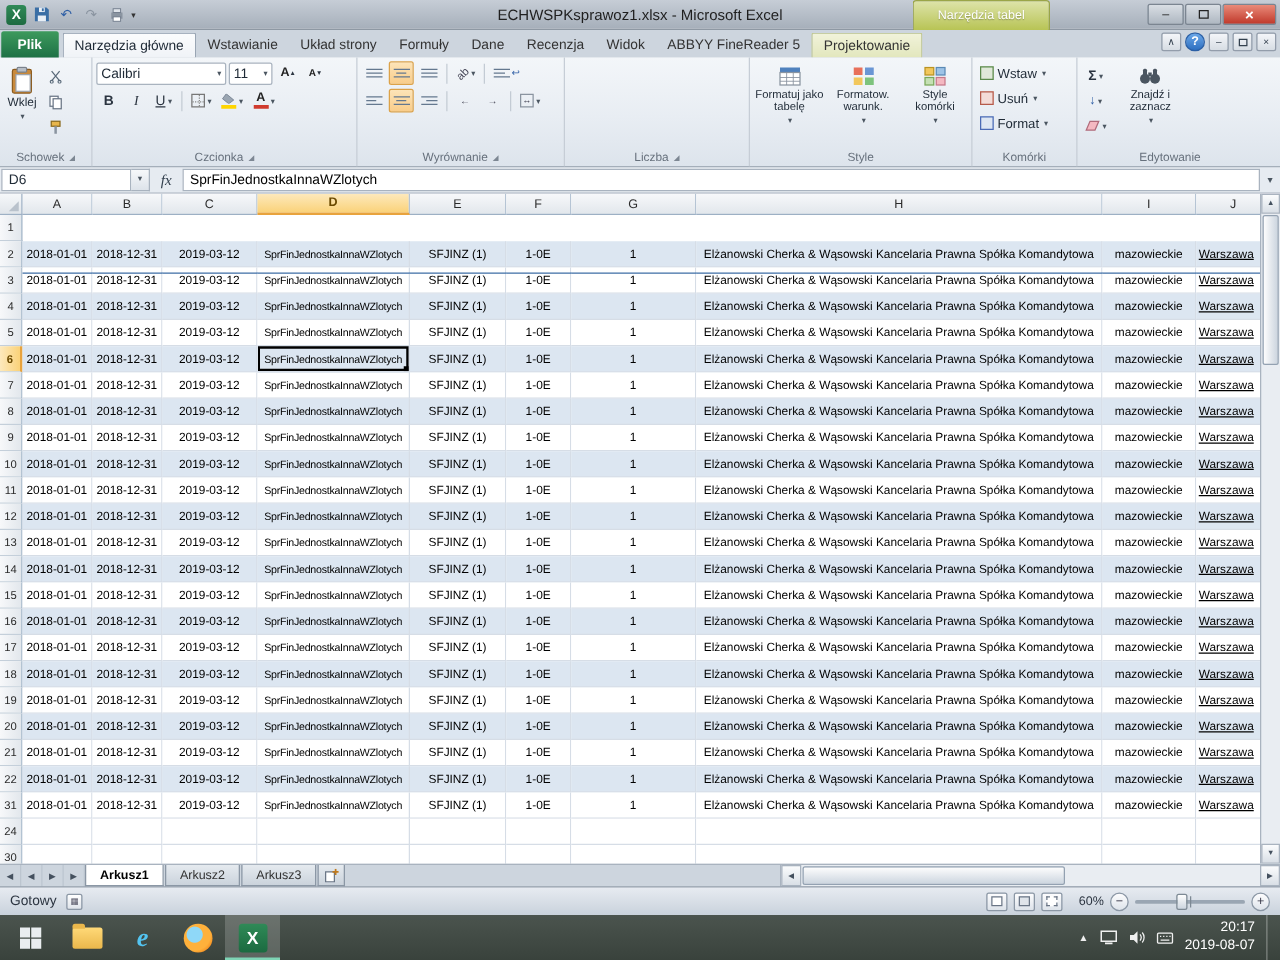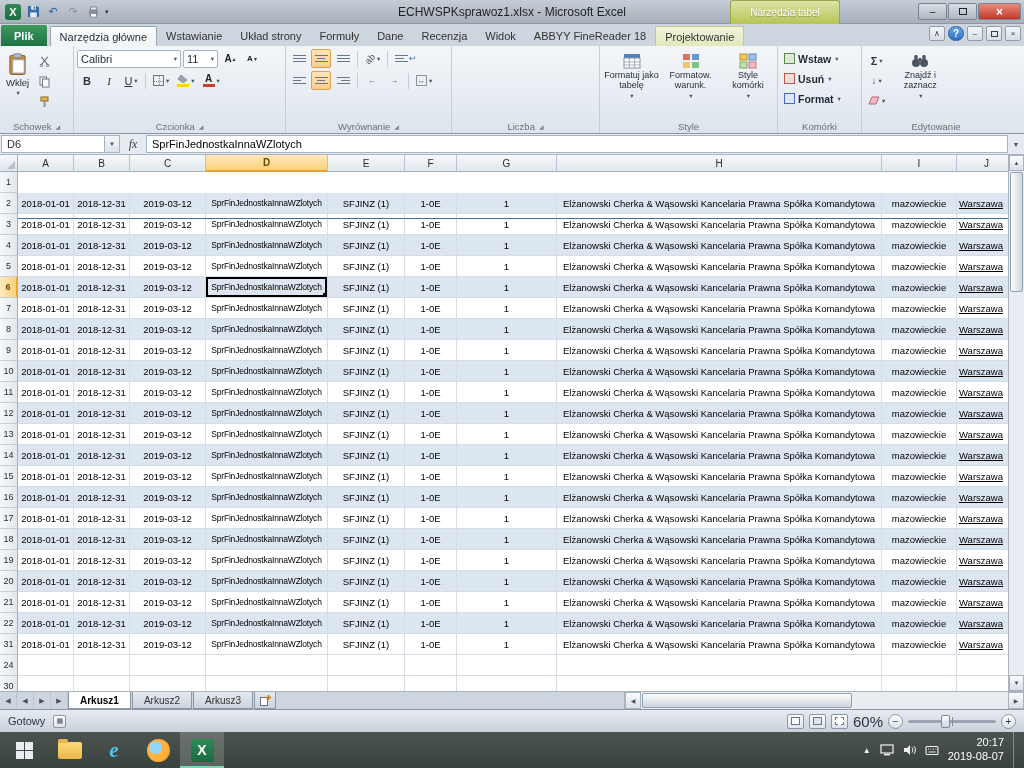--- a/index.html
+++ b/index.html
@@ -190,7 +190,7 @@
         <div class="tab">Dane</div>
         <div class="tab">Recenzja</div>
         <div class="tab">Widok</div>
-        <div class="tab">ABBYY FineReader 18</div>
+        <div class="tab">ABBYY FineReader 5</div>
         <div class="tab contextual">Projektowanie</div>
       </div>
     <div class="tabrow-right">

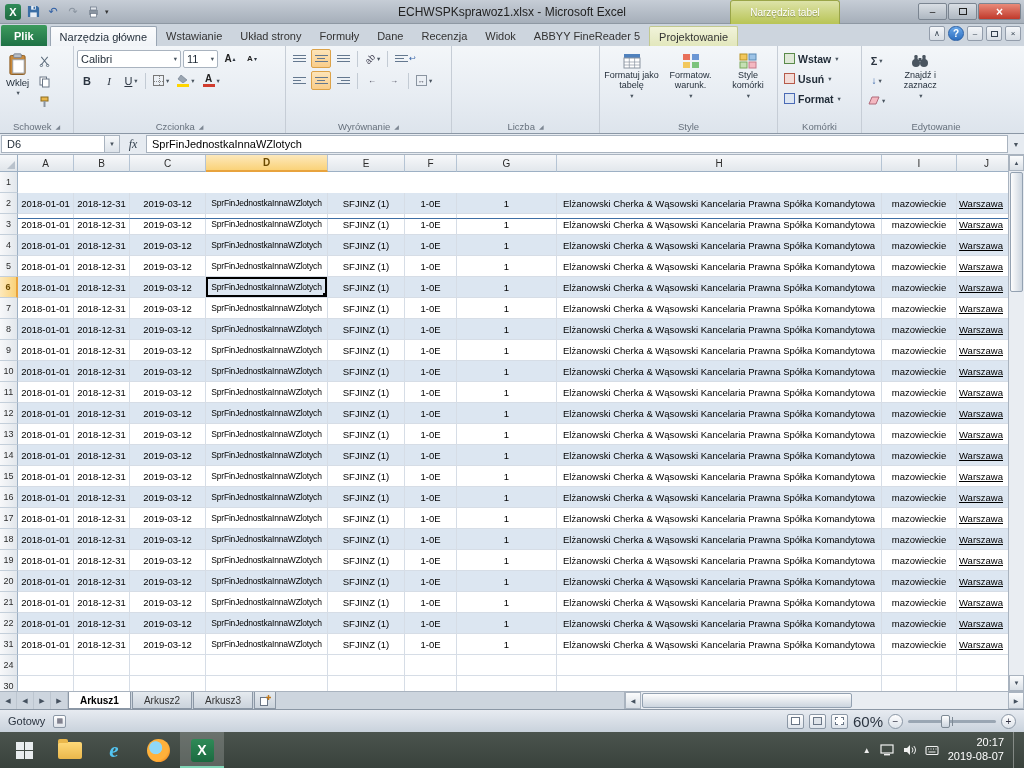--- a/index.html
+++ b/index.html
@@ -423,7 +423,7 @@
     </div>
 
     <div class="group" style="width:84px;">
-      <div class="gbody col" style="gap:1px;font-weight:bold;">
+      <div class="gbody col" style="gap:1px;">
         <div class="hrow">
           <span class="sq" style="background:#dfe8d8;border-color:#5a8a4a;"></span>
           <span>Wstaw</span>

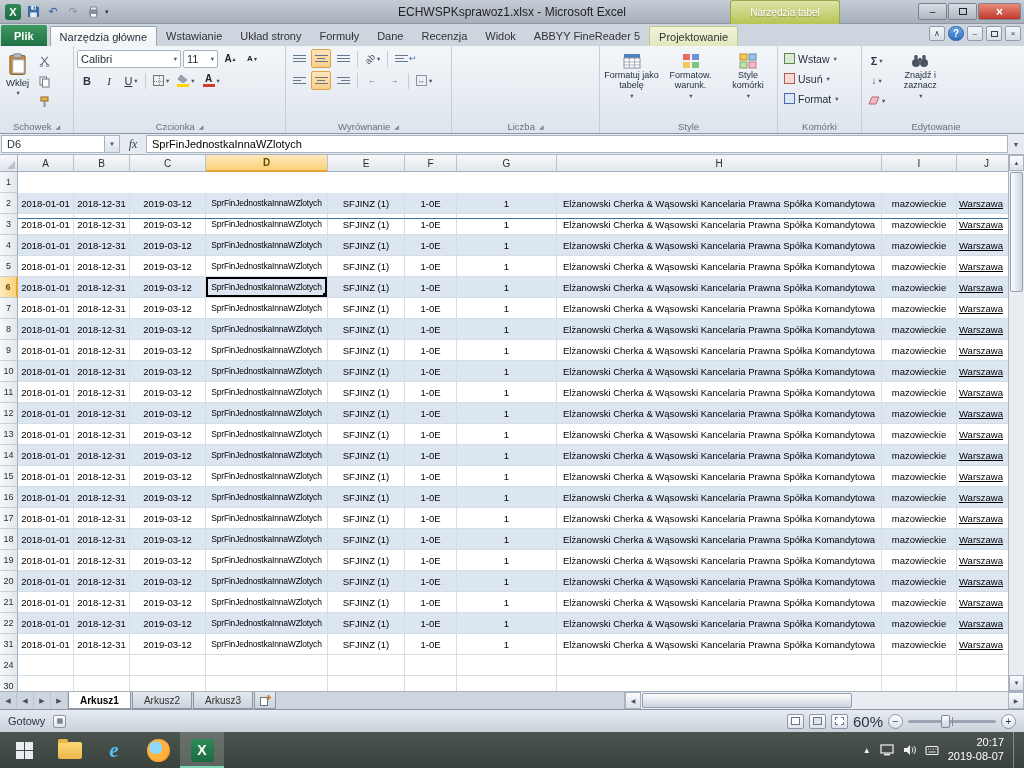--- a/index.html
+++ b/index.html
@@ -118,7 +118,7 @@
 .sb-right{margin-left:auto;display:flex;align-items:center;gap:5px;}
 .vbtn{width:17px;height:15px;border:1px solid #8b97a5;border-radius:2px;background:linear-gradient(#fdfdfe,#dde3ea);display:flex;align-items:center;justify-content:center;}
 .vbtn i{width:9px;height:8px;border:1px solid #6a7686;display:block;background:#fff;}
-.zoomlbl{font-size:15px;min-width:28px;text-align:right;}
+.zoomlbl{font-size:10px;min-width:28px;text-align:right;}
 .zbtn{width:15px;height:15px;border:1px solid #8b97a5;border-radius:8px;background:linear-gradient(#fdfdfe,#dde3ea);display:flex;align-items:center;justify-content:center;font-size:10px;color:#334;}
 .ztrack{width:88px;height:3px;background:#9aa6b3;border-radius:2px;position:relative;}
 .ztick{position:absolute;left:50%;top:-3px;width:1px;height:9px;background:#7d8994;}

